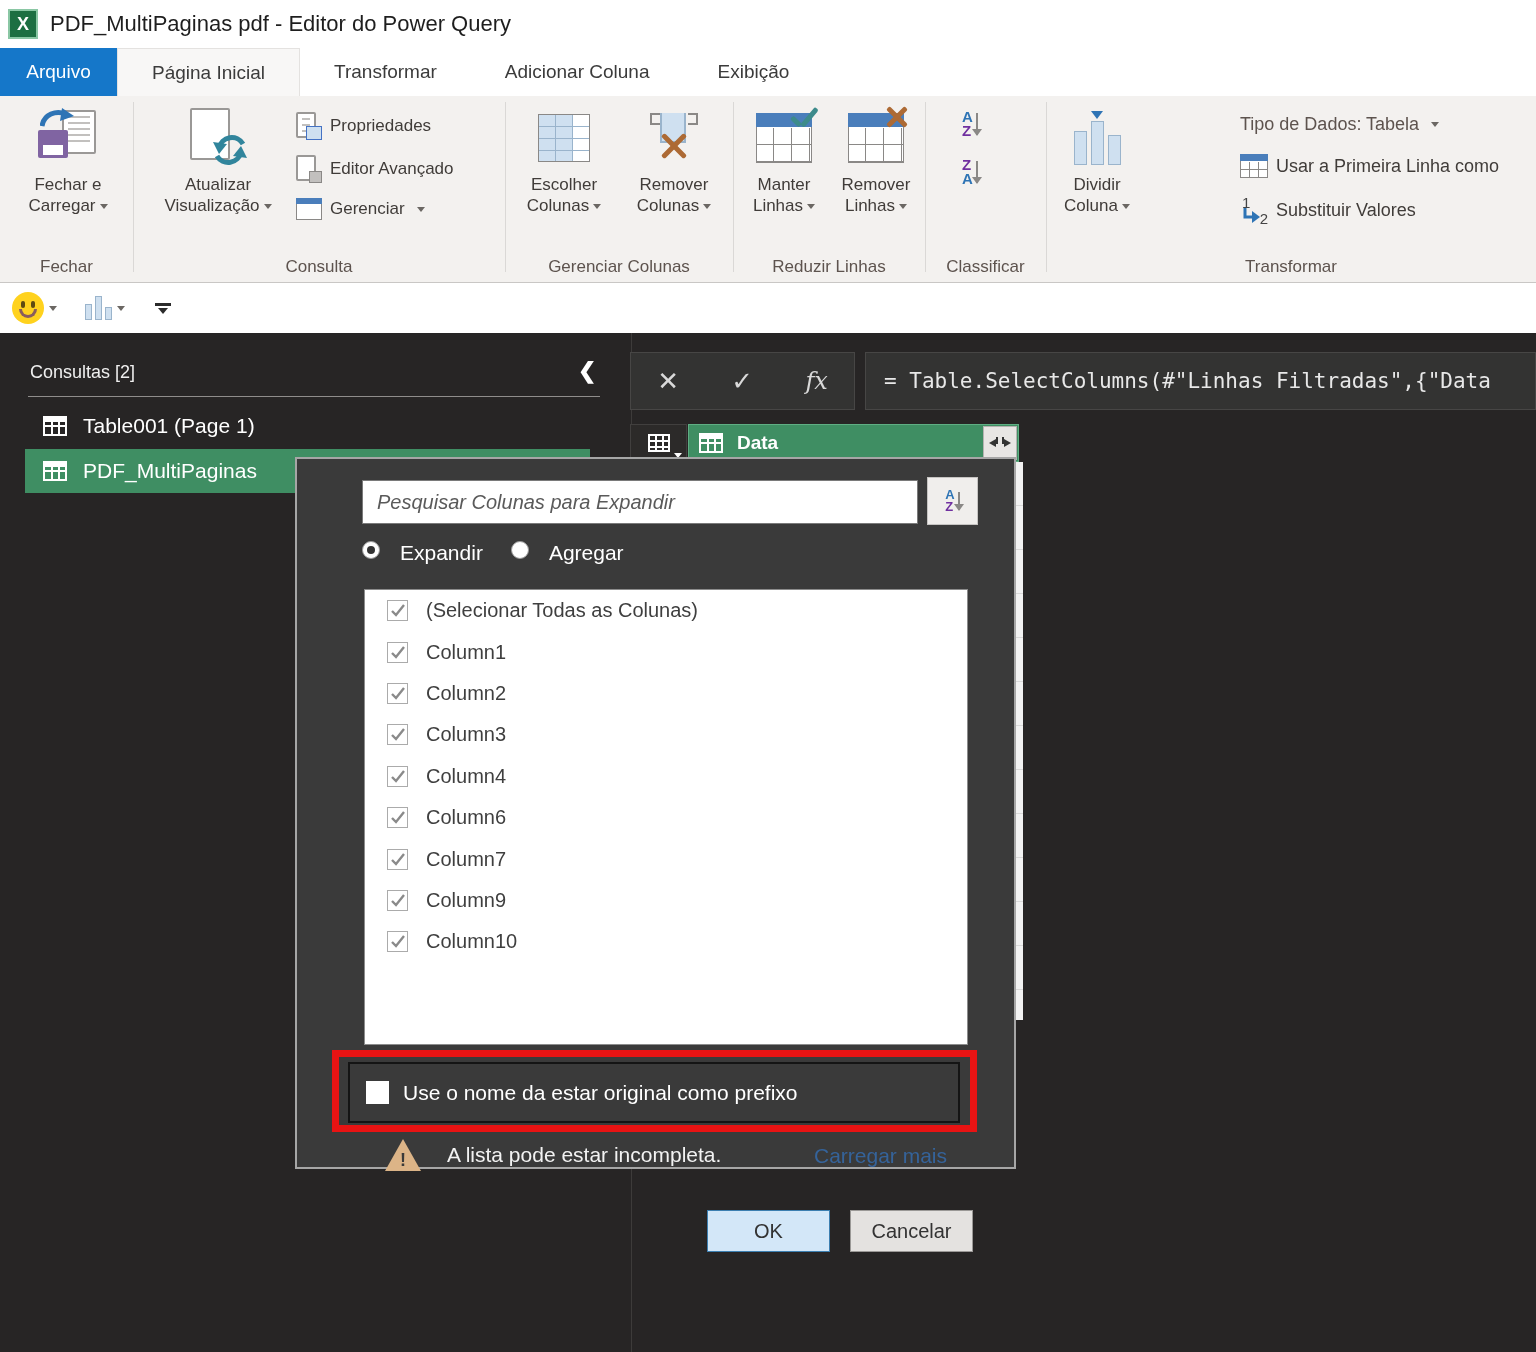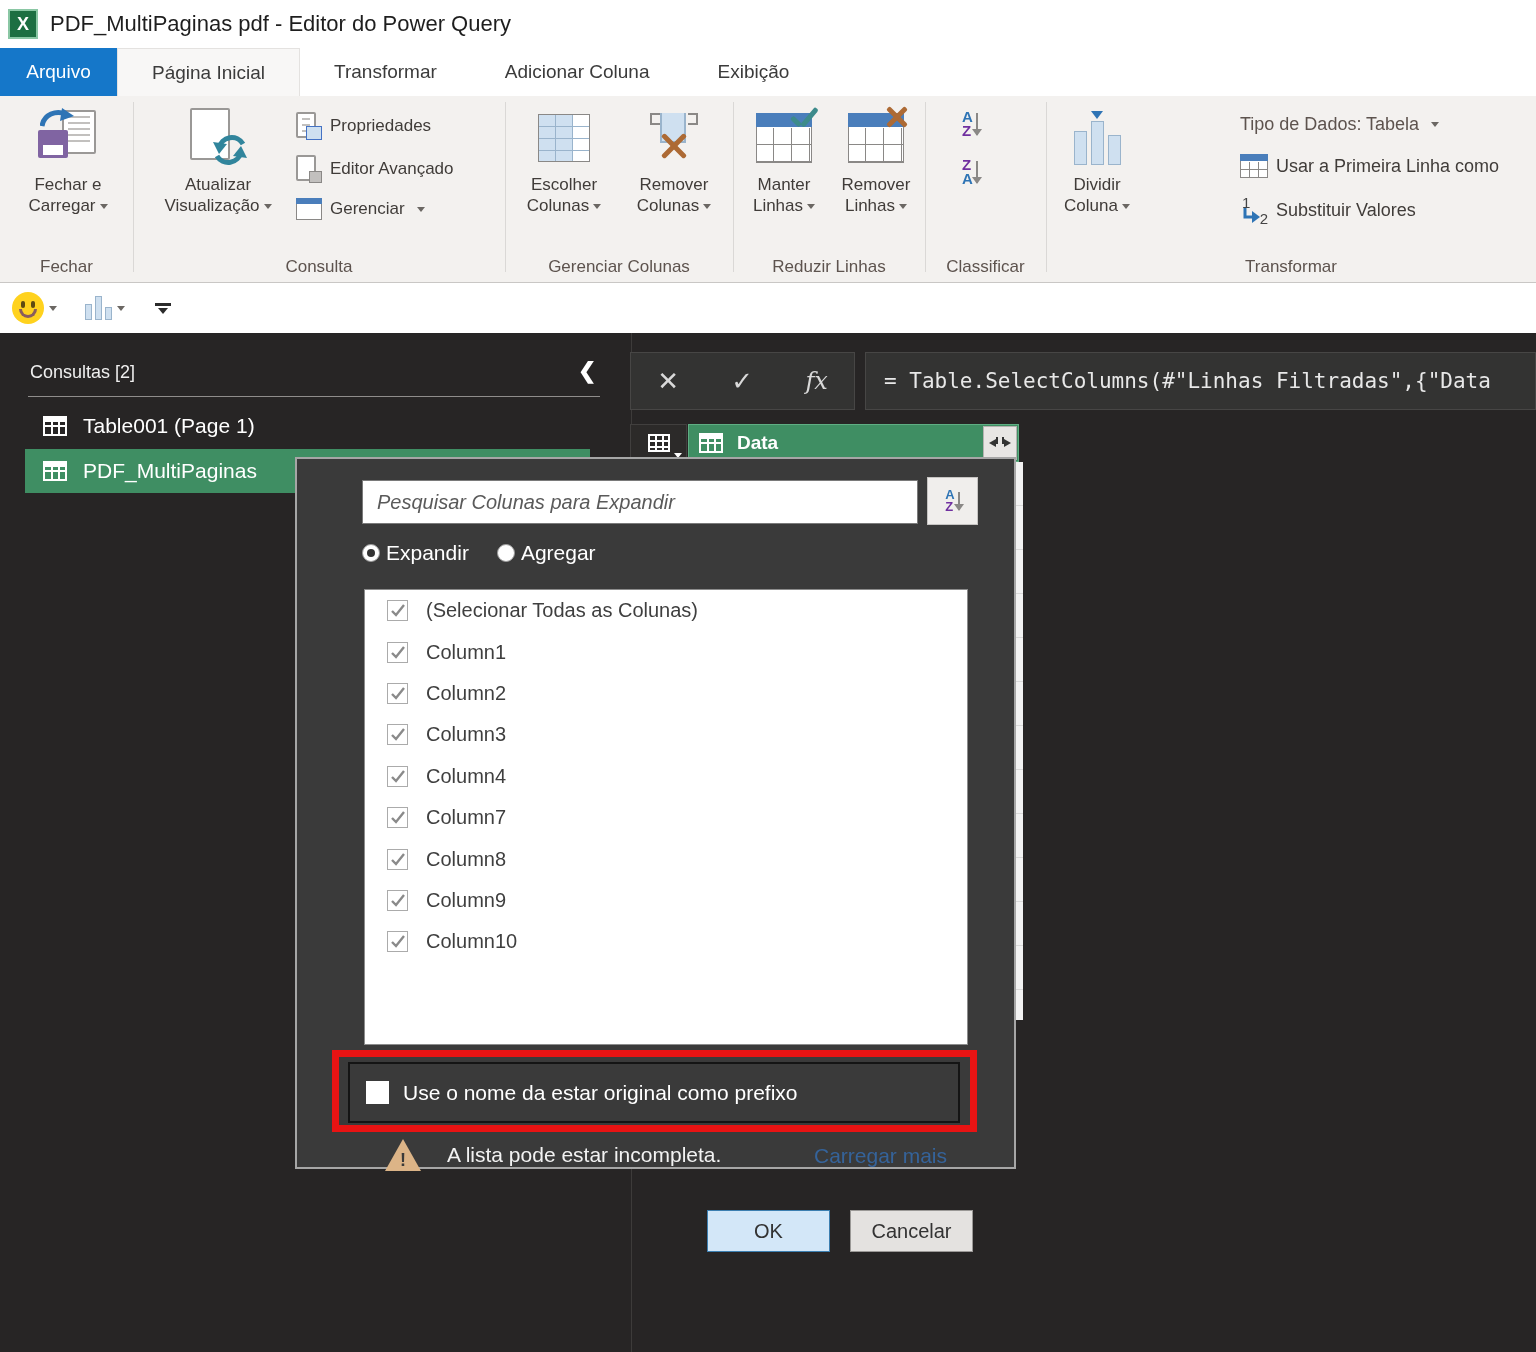--- a/index.html
+++ b/index.html
@@ -115,7 +115,7 @@
   .az-btn { position:absolute; left:630px; top:18px; width:51px; height:48px; background:#f0eeec; border:1px solid #c6c4c2;
     display:flex; align-items:center; justify-content:center; cursor:pointer; }
   .radio-row { position:absolute; left:65px; top:82px; display:flex; align-items:center; gap:28px; }
-  .radio-item { display:flex; align-items:center; gap:6px; cursor:pointer; }
+  .radio-item { display:flex; align-items:flex-start; gap:20px; cursor:pointer; }
   .radio { width:18px; height:18px; border-radius:50%; background:#fff; border:1px solid #9a9a9a; position:relative; flex:none; }
   .radio.on::after { content:""; position:absolute; left:4px; top:4px; width:8px; height:8px; border-radius:50%; background:#333; }
   .radio-label { color:#fff; font-size:21px; }

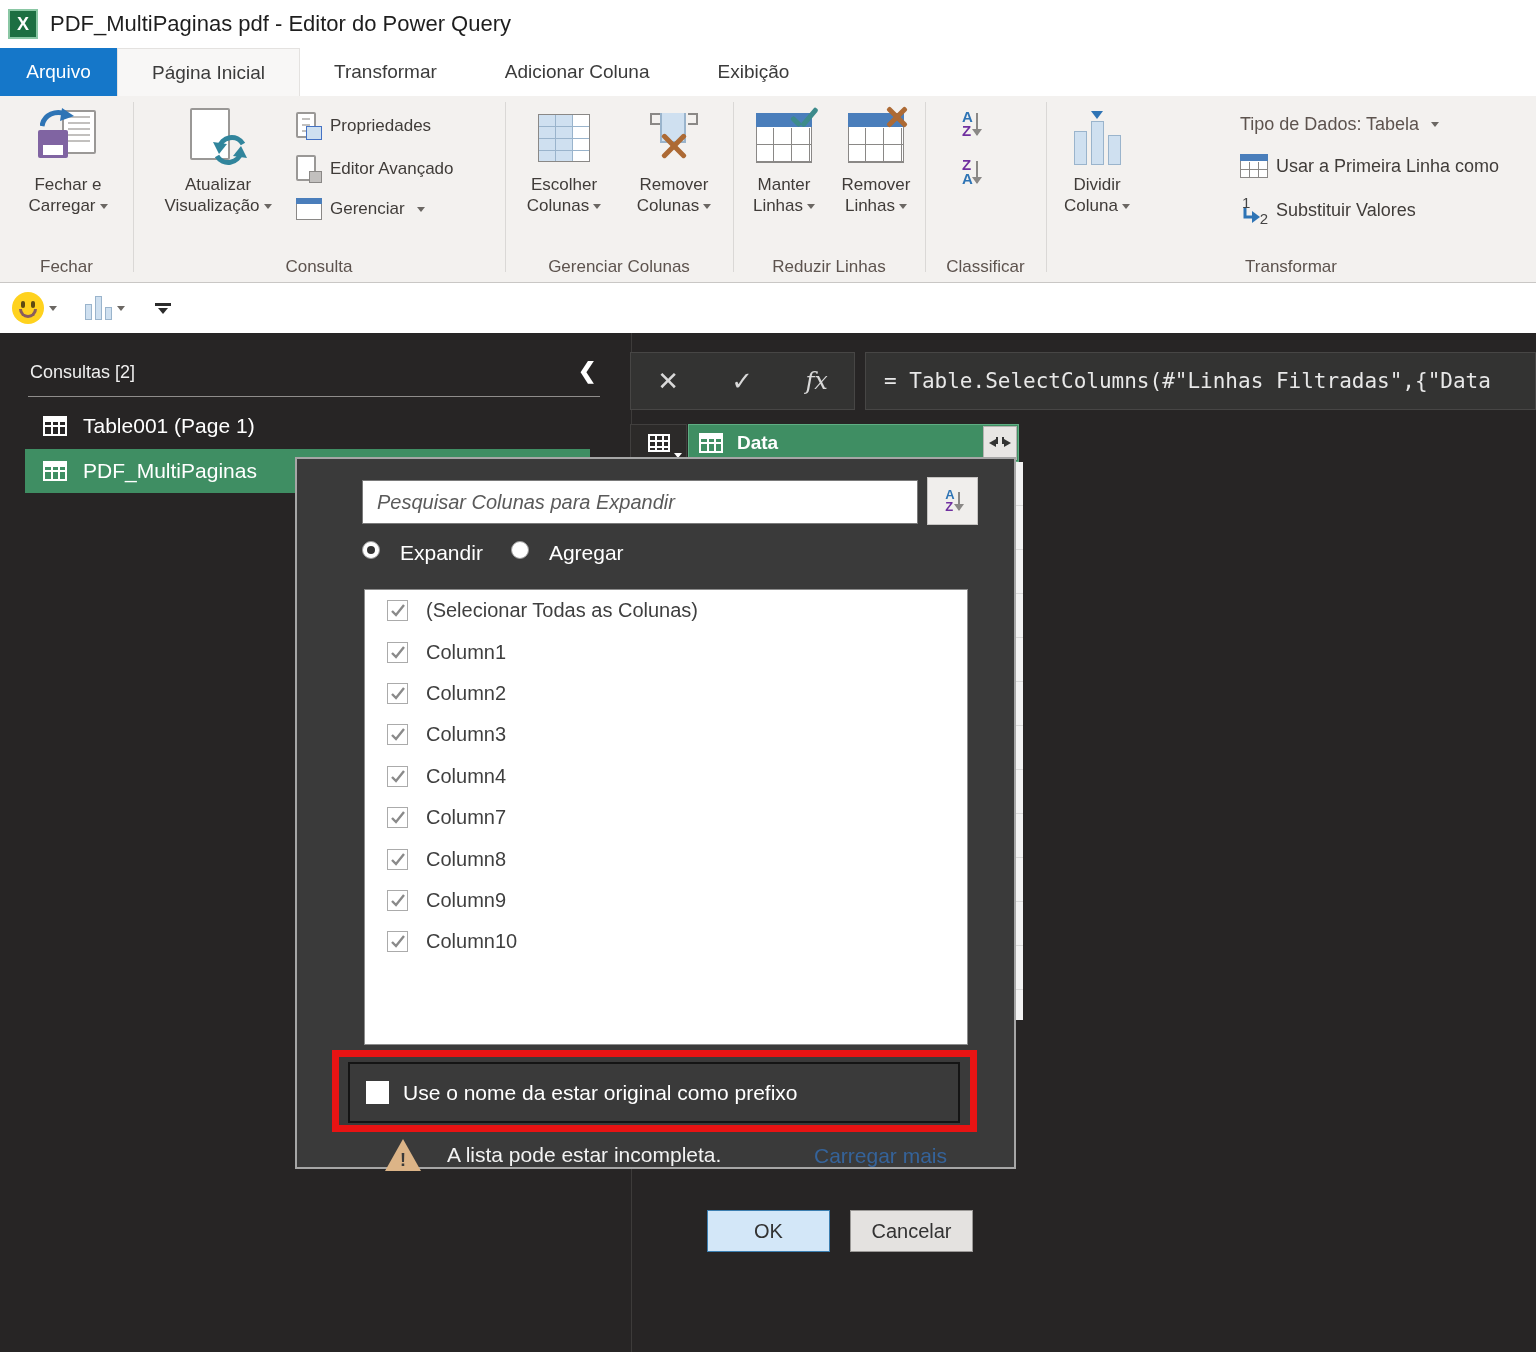--- a/index.html
+++ b/index.html
@@ -474,6 +474,14 @@
   </div>
 
 
+  <div class="col-row">
+    <span class="cb">
+      <svg width="18" height="18" viewBox="0 0 18 18">
+              <polyline points="3,9 7,13 15,3" fill="none" stroke="#8a8a8a" stroke-width="2.4"></polyline>
+            </svg>
+    </span>
+    <span class="col-label">Column6</span>
+  </div>
 
   <div class="col-row">
     <span class="cb">

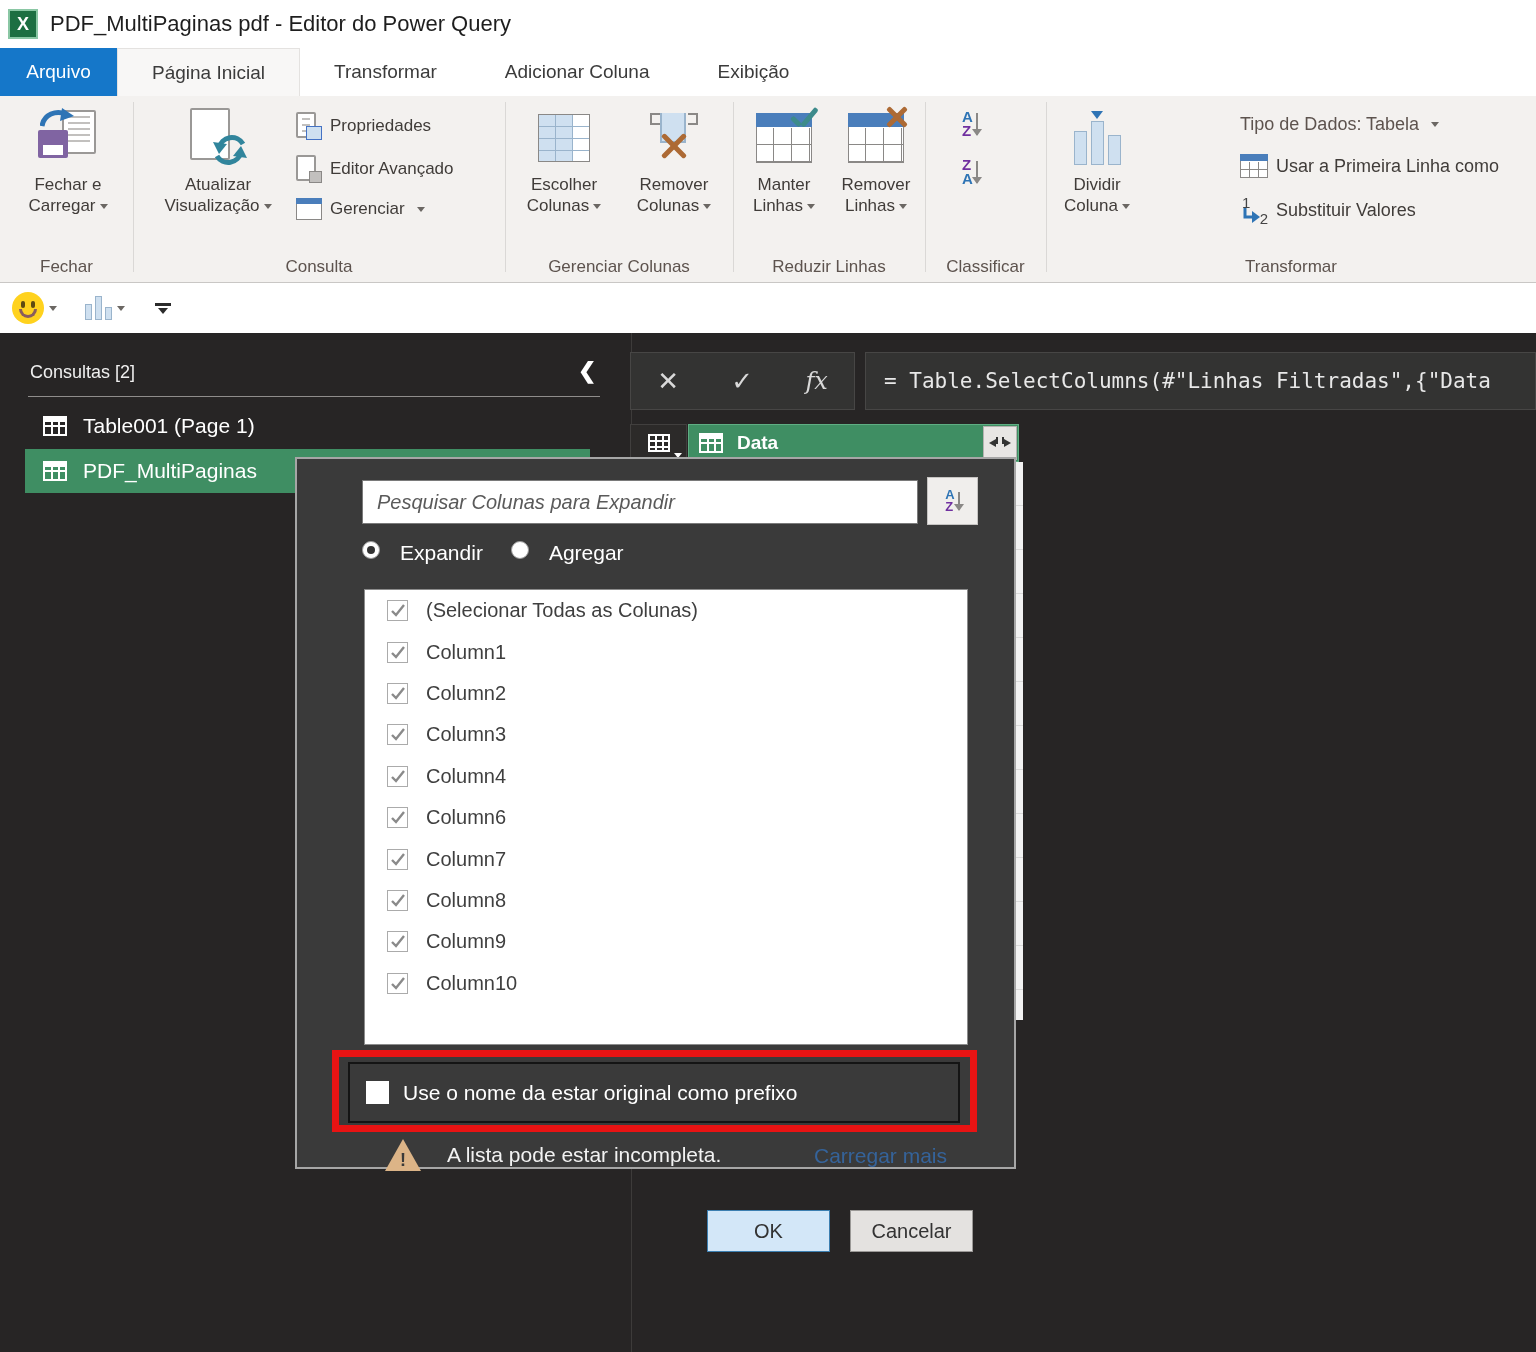--- a/index.html
+++ b/index.html
@@ -492,14 +492,6 @@
     <span class="col-label">Column7</span>
   </div>
 
-  <div class="col-row">
-    <span class="cb">
-      <svg width="18" height="18" viewBox="0 0 18 18">
-              <polyline points="3,9 7,13 15,3" fill="none" stroke="#8a8a8a" stroke-width="2.4"></polyline>
-            </svg>
-    </span>
-    <span class="col-label">Column8</span>
-  </div>
 
   <div class="col-row">
     <span class="cb">

